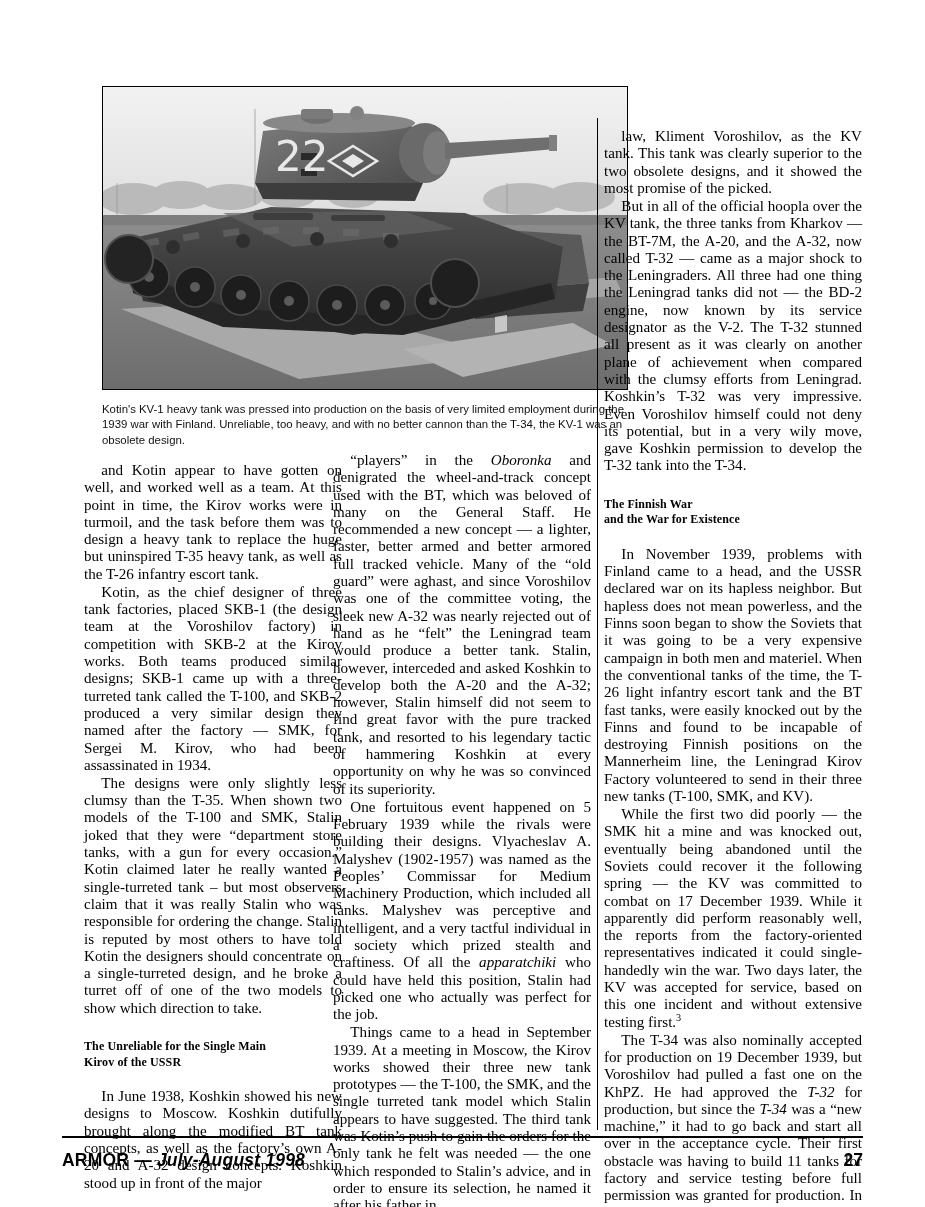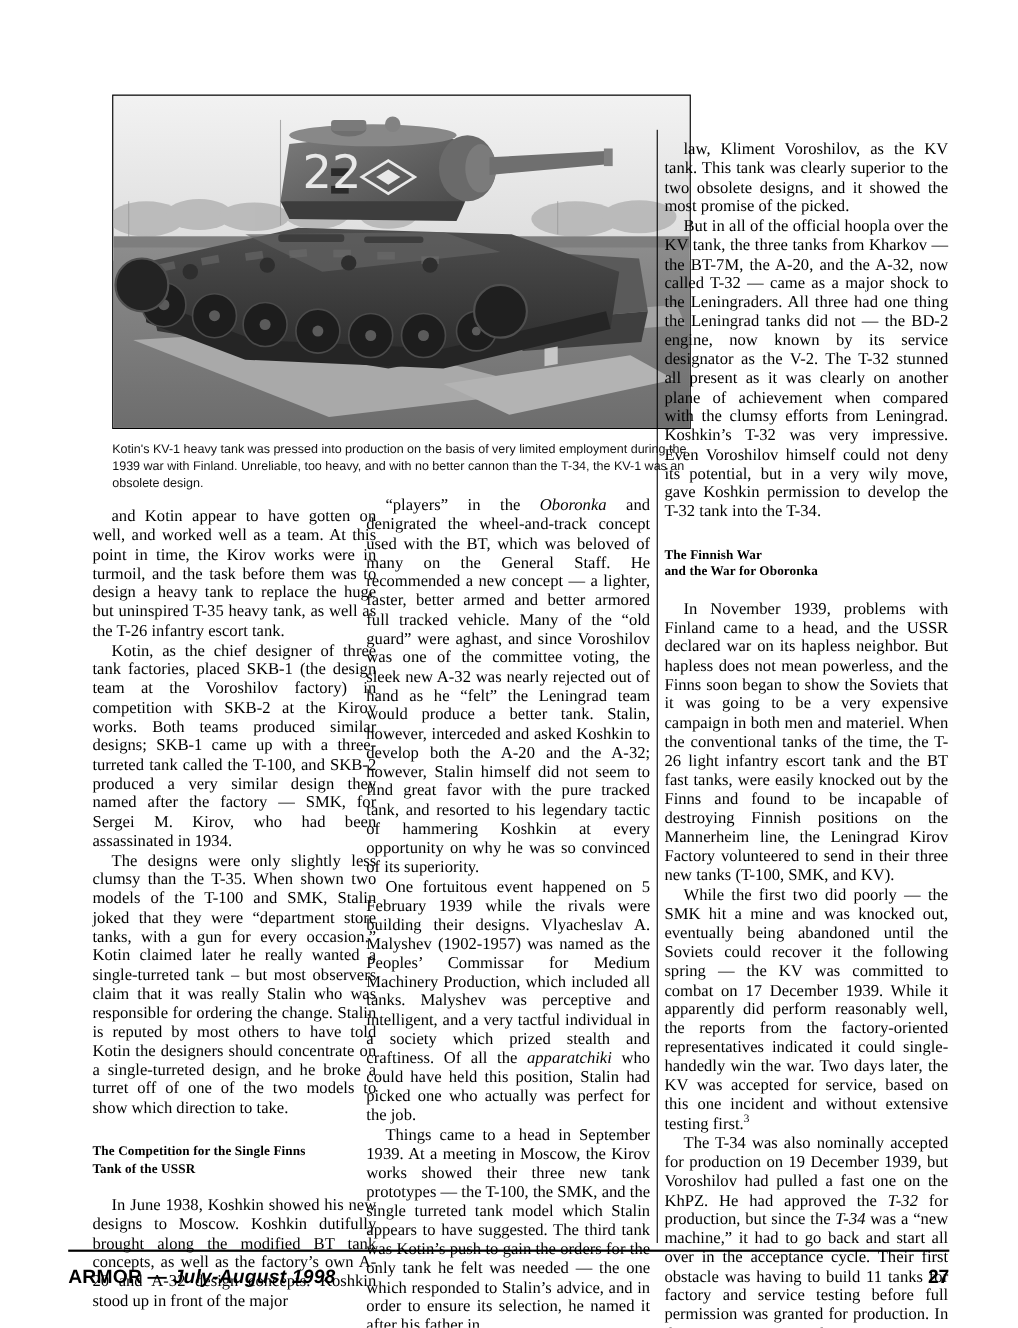--- a/index.html
+++ b/index.html
@@ -284,7 +284,7 @@
     <p>But in all of the official hoopla over the KV tank, the three tanks from Kharkov — the BT-7M, the A-20, and the A-32, now called T-32 — came as a major shock to the Leningraders. All three had one thing the Leningrad tanks did not — the BD-2 engine, now known by its service designator as the V-2. The T-32 stunned all present as it was clearly on another plane of achievement when compared with the clumsy efforts from Leningrad. Koshkin’s T-32 was very impressive. Even Voroshilov himself could not deny its potential, but in a very wily move, gave Koshkin permission to develop the T-32 tank into the T-34.</p>
     <h2 class="subhead">
       <span class="l1">The Finnish War</span>
-      <span class="l2">and the War for Oboronka</span>
+      <span class="l2">and the War for Existence</span>
     </h2>
     <p>In November 1939, problems with Finland came to a head, and the USSR declared war on its hapless neighbor. But hapless does not mean powerless, and the Finns soon began to show the Soviets that it was going to be a very expensive campaign in both men and materiel. When the conventional tanks of the time, the T-26 light infantry escort tank and the BT fast tanks, were easily knocked out by the Finns and found to be incapable of destroying Finnish positions on the Mannerheim line, the Leningrad Kirov Factory volunteered to send in their three new tanks (T-100, SMK, and KV).</p>
     <p>While the first two did poorly — the SMK hit a mine and was knocked out, eventually being abandoned until the Soviets could recover it the following spring — the KV was committed to combat on 17 December 1939. While it apparently did perform reasonably well, the reports from the factory-oriented representatives indicated it could single-handedly win the war. Two days later, the KV was accepted for service, based on this one incident and without extensive testing first.<sup>3</sup></p>

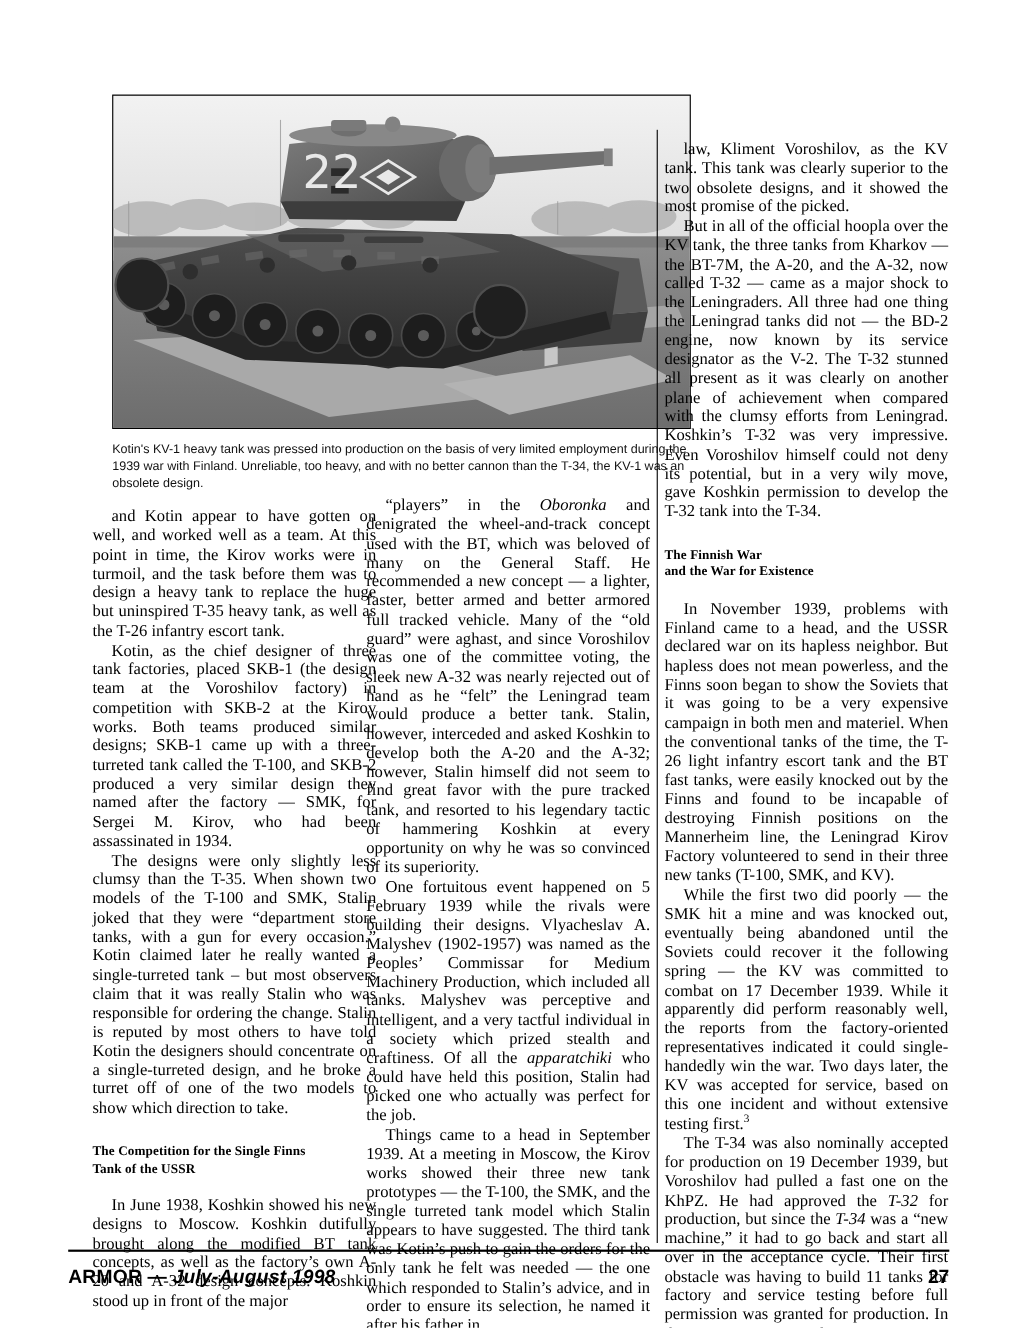--- a/index.html
+++ b/index.html
@@ -267,7 +267,7 @@
     <p>Kotin, as the chief designer of three tank factories, placed SKB-1 (the design team at the Voroshilov factory) in competition with SKB-2 at the Kirov works. Both teams produced similar designs; SKB-1 came up with a three-turreted tank called the T-100, and SKB-2 produced a very similar design they named after the factory — SMK, for Sergei M. Kirov, who had been assassinated in 1934.</p>
     <p>The designs were only slightly less clumsy than the T-35. When shown two models of the T-100 and SMK, Stalin joked that they were “department store tanks, with a gun for every occasion.” Kotin claimed later he really wanted a single-turreted tank – but most observers claim that it was really Stalin who was responsible for ordering the change. Stalin is reputed by most others to have told Kotin the designers should concentrate on a single-turreted design, and he broke a turret off of one of the two models to show which direction to take.</p>
     <h2 class="subhead">
-      <span class="l1">The Competition for the Single Finns</span>
+      <span class="l1">The Unreliable for the Single Main</span>
       <span class="l2">Tank of the USSR</span>
     </h2>
     <p>In June 1938, Koshkin showed his new designs to Moscow. Koshkin dutifully brought along the modified BT tank concepts, as well as the factory’s own A-20 and A-32 design concepts. Koshkin stood up in front of the major</p>

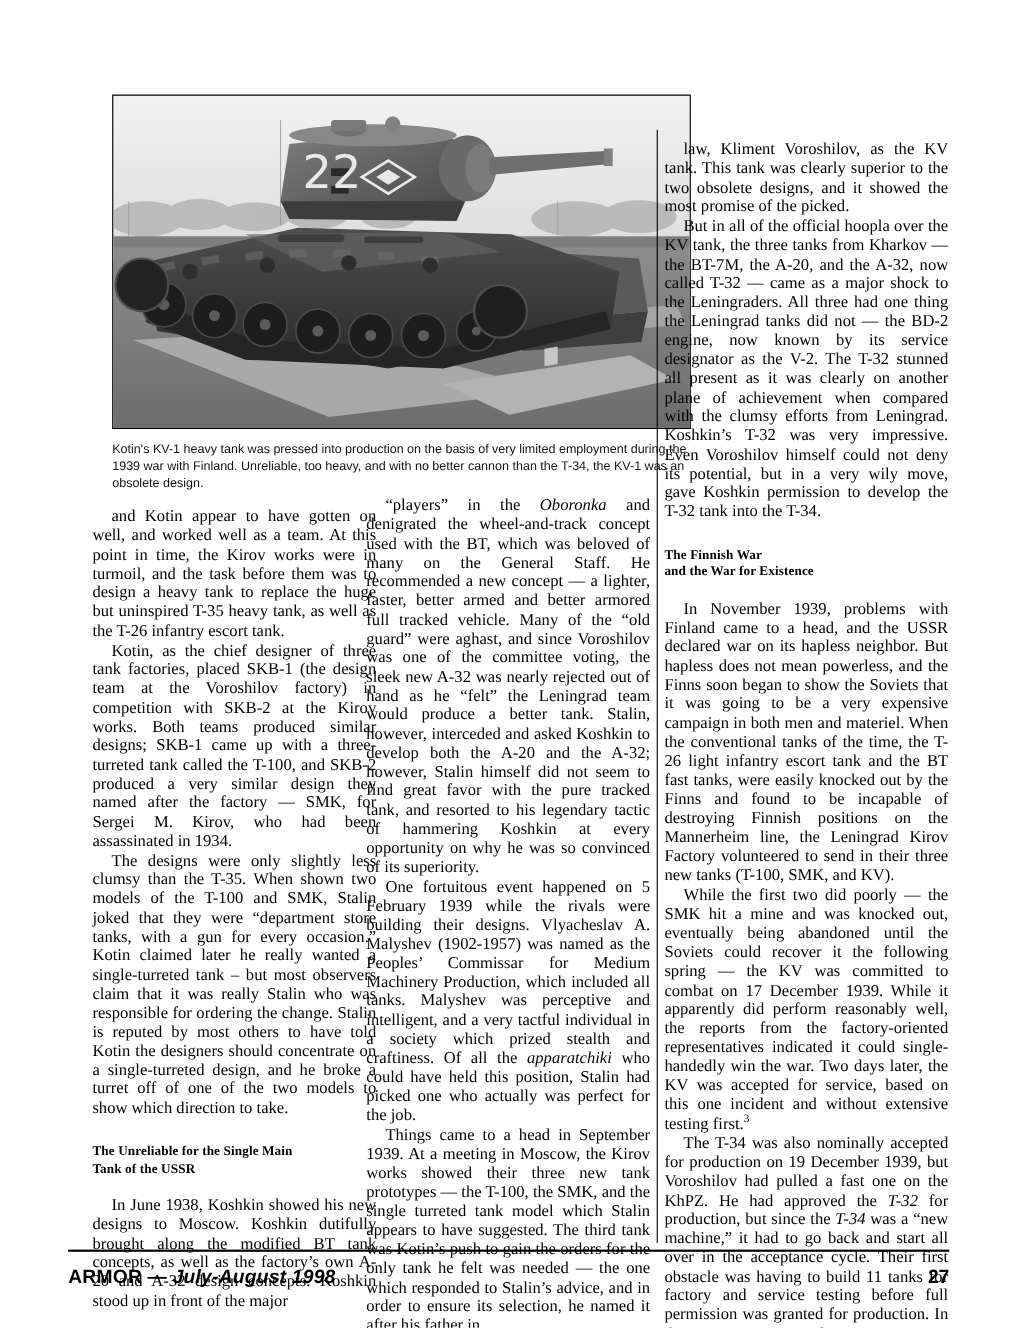--- a/index.html
+++ b/index.html
@@ -268,7 +268,7 @@
     <p>The designs were only slightly less clumsy than the T-35. When shown two models of the T-100 and SMK, Stalin joked that they were “department store tanks, with a gun for every occasion.” Kotin claimed later he really wanted a single-turreted tank – but most observers claim that it was really Stalin who was responsible for ordering the change. Stalin is reputed by most others to have told Kotin the designers should concentrate on a single-turreted design, and he broke a turret off of one of the two models to show which direction to take.</p>
     <h2 class="subhead">
       <span class="l1">The Unreliable for the Single Main</span>
-      <span class="l2">Tank of the USSR</span>
+      <span class="l2">Kirov of the USSR</span>
     </h2>
     <p>In June 1938, Koshkin showed his new designs to Moscow. Koshkin dutifully brought along the modified BT tank concepts, as well as the factory’s own A-20 and A-32 design concepts. Koshkin stood up in front of the major</p>
   </div>

